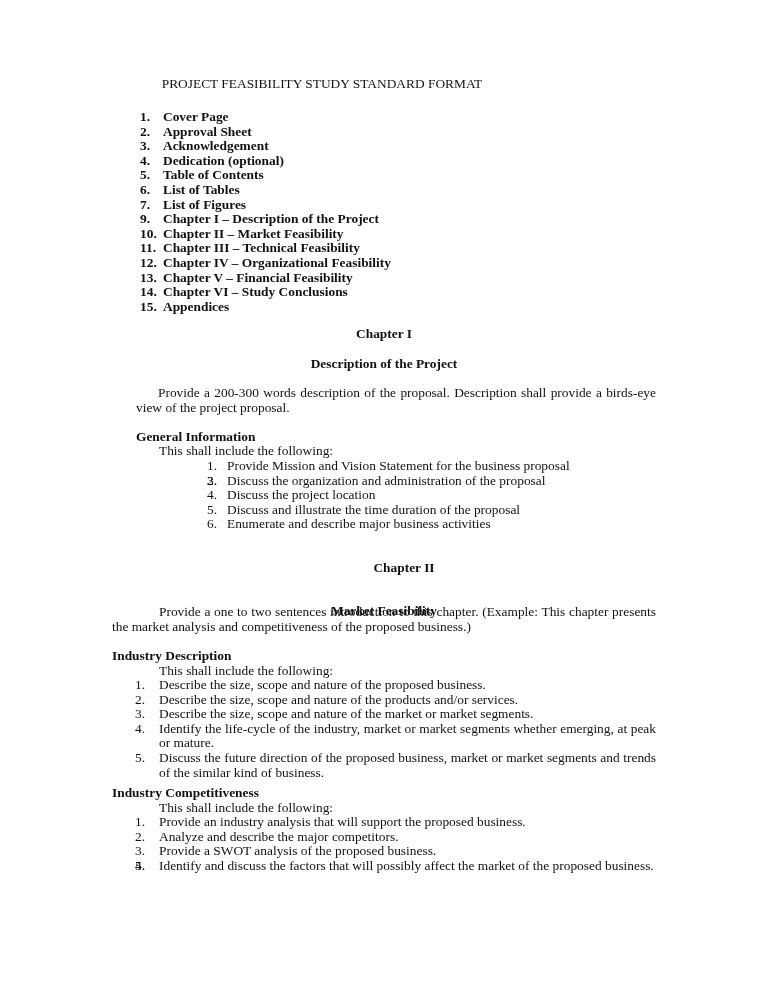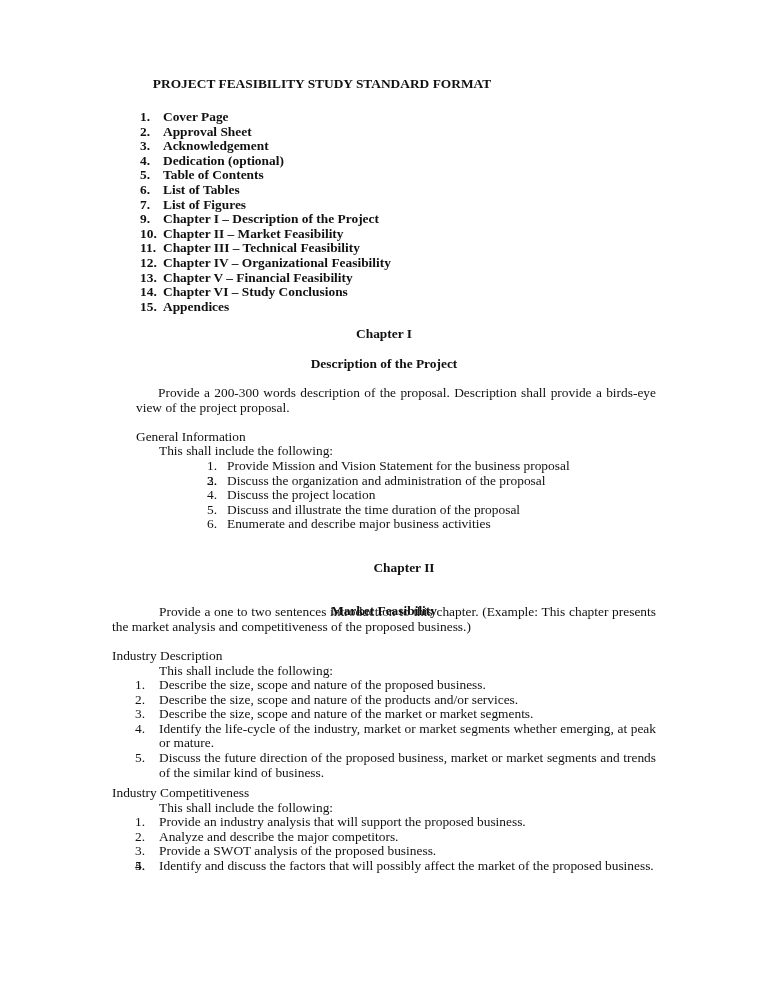--- a/index.html
+++ b/index.html
@@ -10,7 +10,7 @@
   }
   .abs { position: absolute; white-space: nowrap; }
   .bold { font-weight: normal; }
-  .title { left: 0; width: 644px; top: 77px; text-align: center; font-weight: bold; }
+  .title { left: 0; width: 644px; top: 77px; text-align: center; font-weight: normal; }
   .toc { position: absolute; left: 136px; top: 106px; margin: 4px; padding: 0; list-style: none; font-weight: bold; }
   .toc li { height: 14.6px; white-space: nowrap; }
   .toc .n { display: inline-block; width: 23px; }

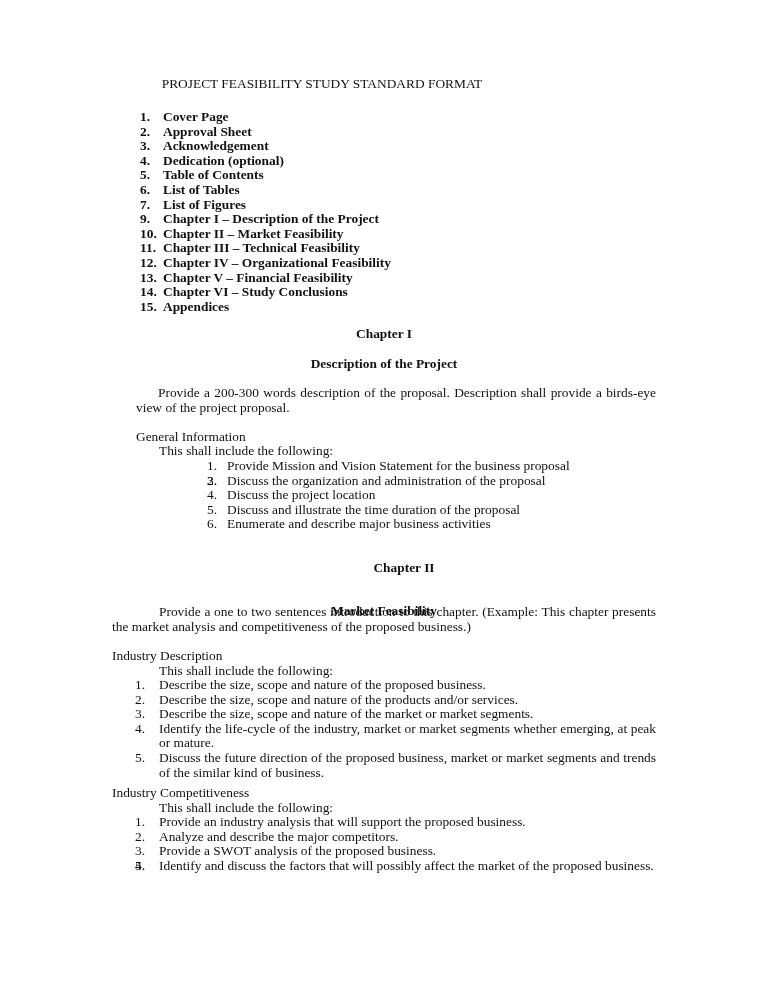--- a/index.html
+++ b/index.html
@@ -9,7 +9,7 @@
     font-size: 13.4px; color: #111111; line-height: 14.6px;
   }
   .abs { position: absolute; white-space: nowrap; }
-  .bold { font-weight: normal; }
+  .bold { font-weight: bold; }
   .title { left: 0; width: 644px; top: 77px; text-align: center; font-weight: normal; }
   .toc { position: absolute; left: 136px; top: 106px; margin: 4px; padding: 0; list-style: none; font-weight: bold; }
   .toc li { height: 14.6px; white-space: nowrap; }

